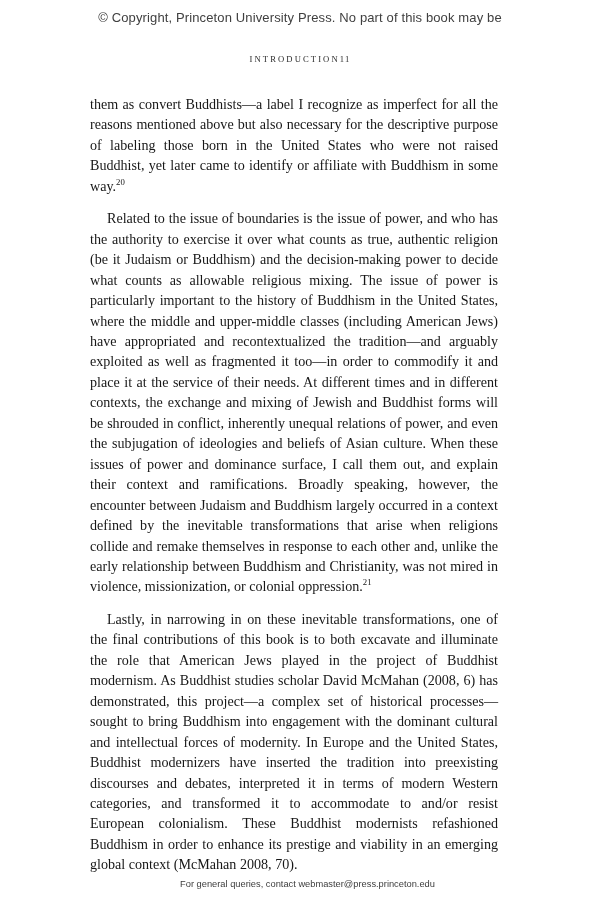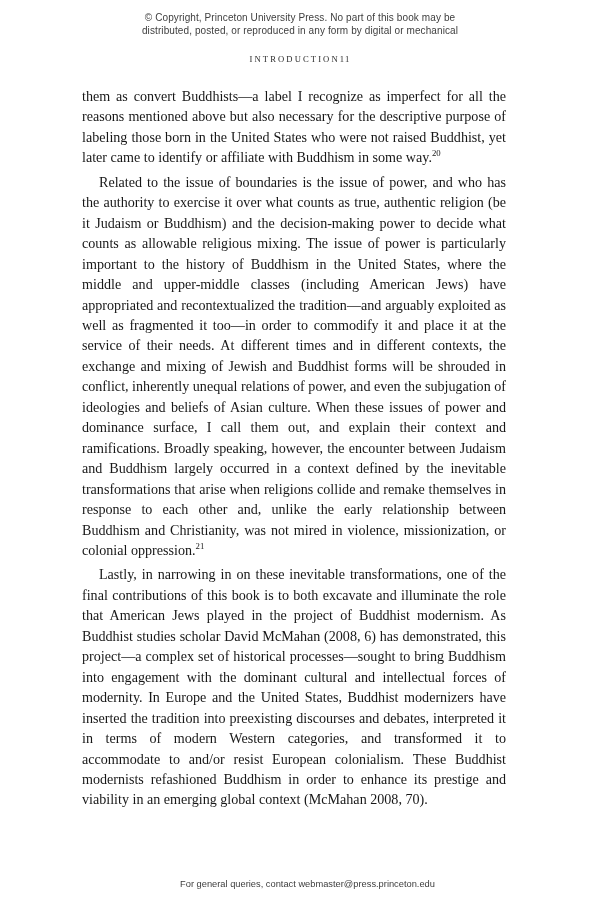--- a/index.html
+++ b/index.html
@@ -25,7 +25,7 @@
     right: 0;
     text-align: center;
     font-family: "Liberation Sans", "DejaVu Sans", sans-serif;
-    font-size: 10px;
+    font-size: 13px;
     line-height: 13.4px;
     color: #404040;
     letter-spacing: 0.01em;

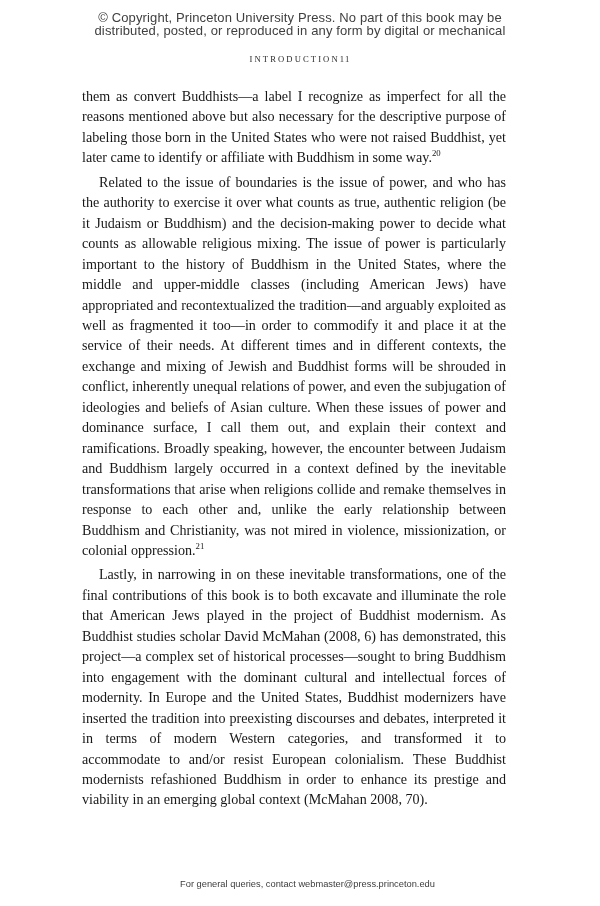--- a/index.html
+++ b/index.html
@@ -95,7 +95,6 @@
 
 <div class="copyright-block">
   <span class="cr-line">© Copyright, Princeton University Press. No part of this book may be</span>
-  <span class="cr-line">distributed, posted, or reproduced in any form by digital or mechanical</span>
 </div>
 
 <div class="running-head">

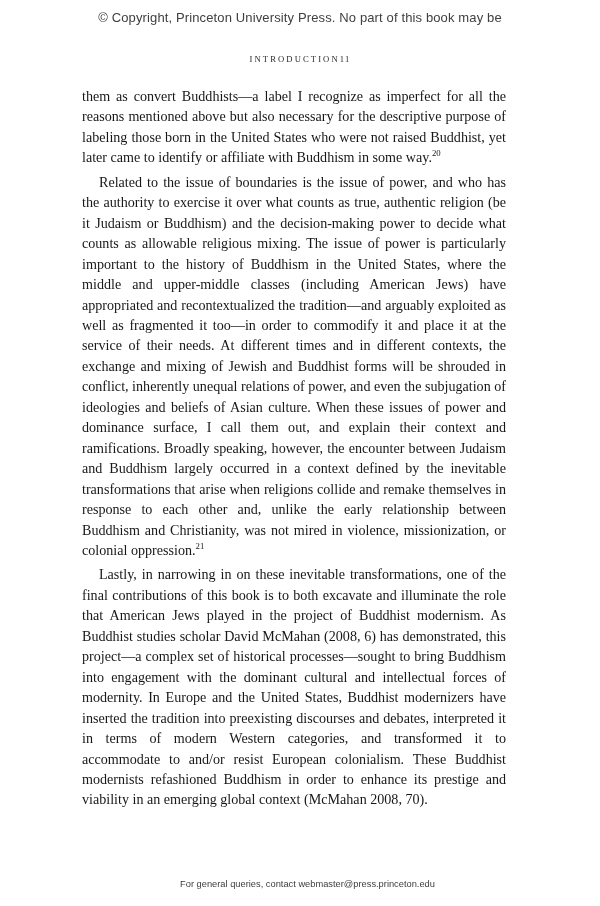--- a/index.html
+++ b/index.html
@@ -60,7 +60,7 @@
   }
 
   .para {
-    margin: 4px;
+    margin: 12px;
     font-size: 14.1px;
     line-height: 20.45px;
     text-align: justify;

